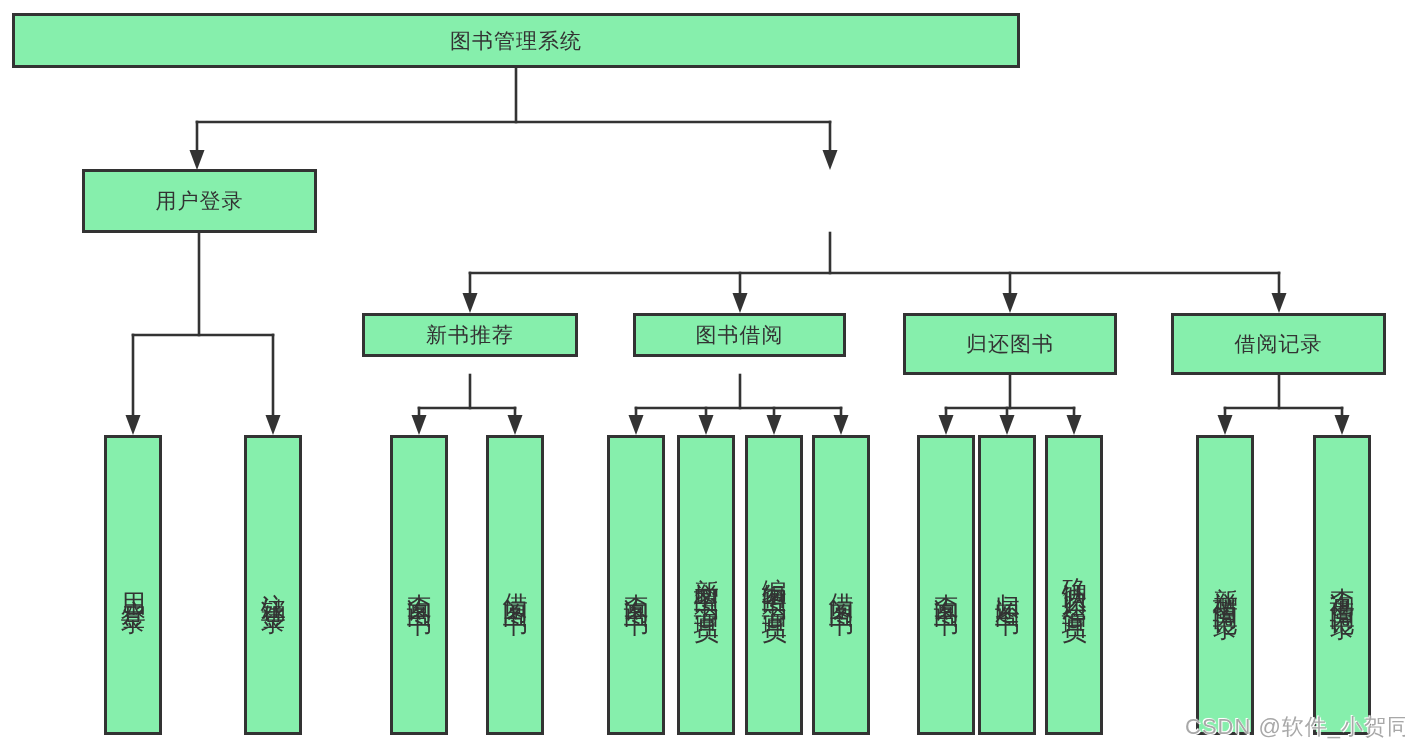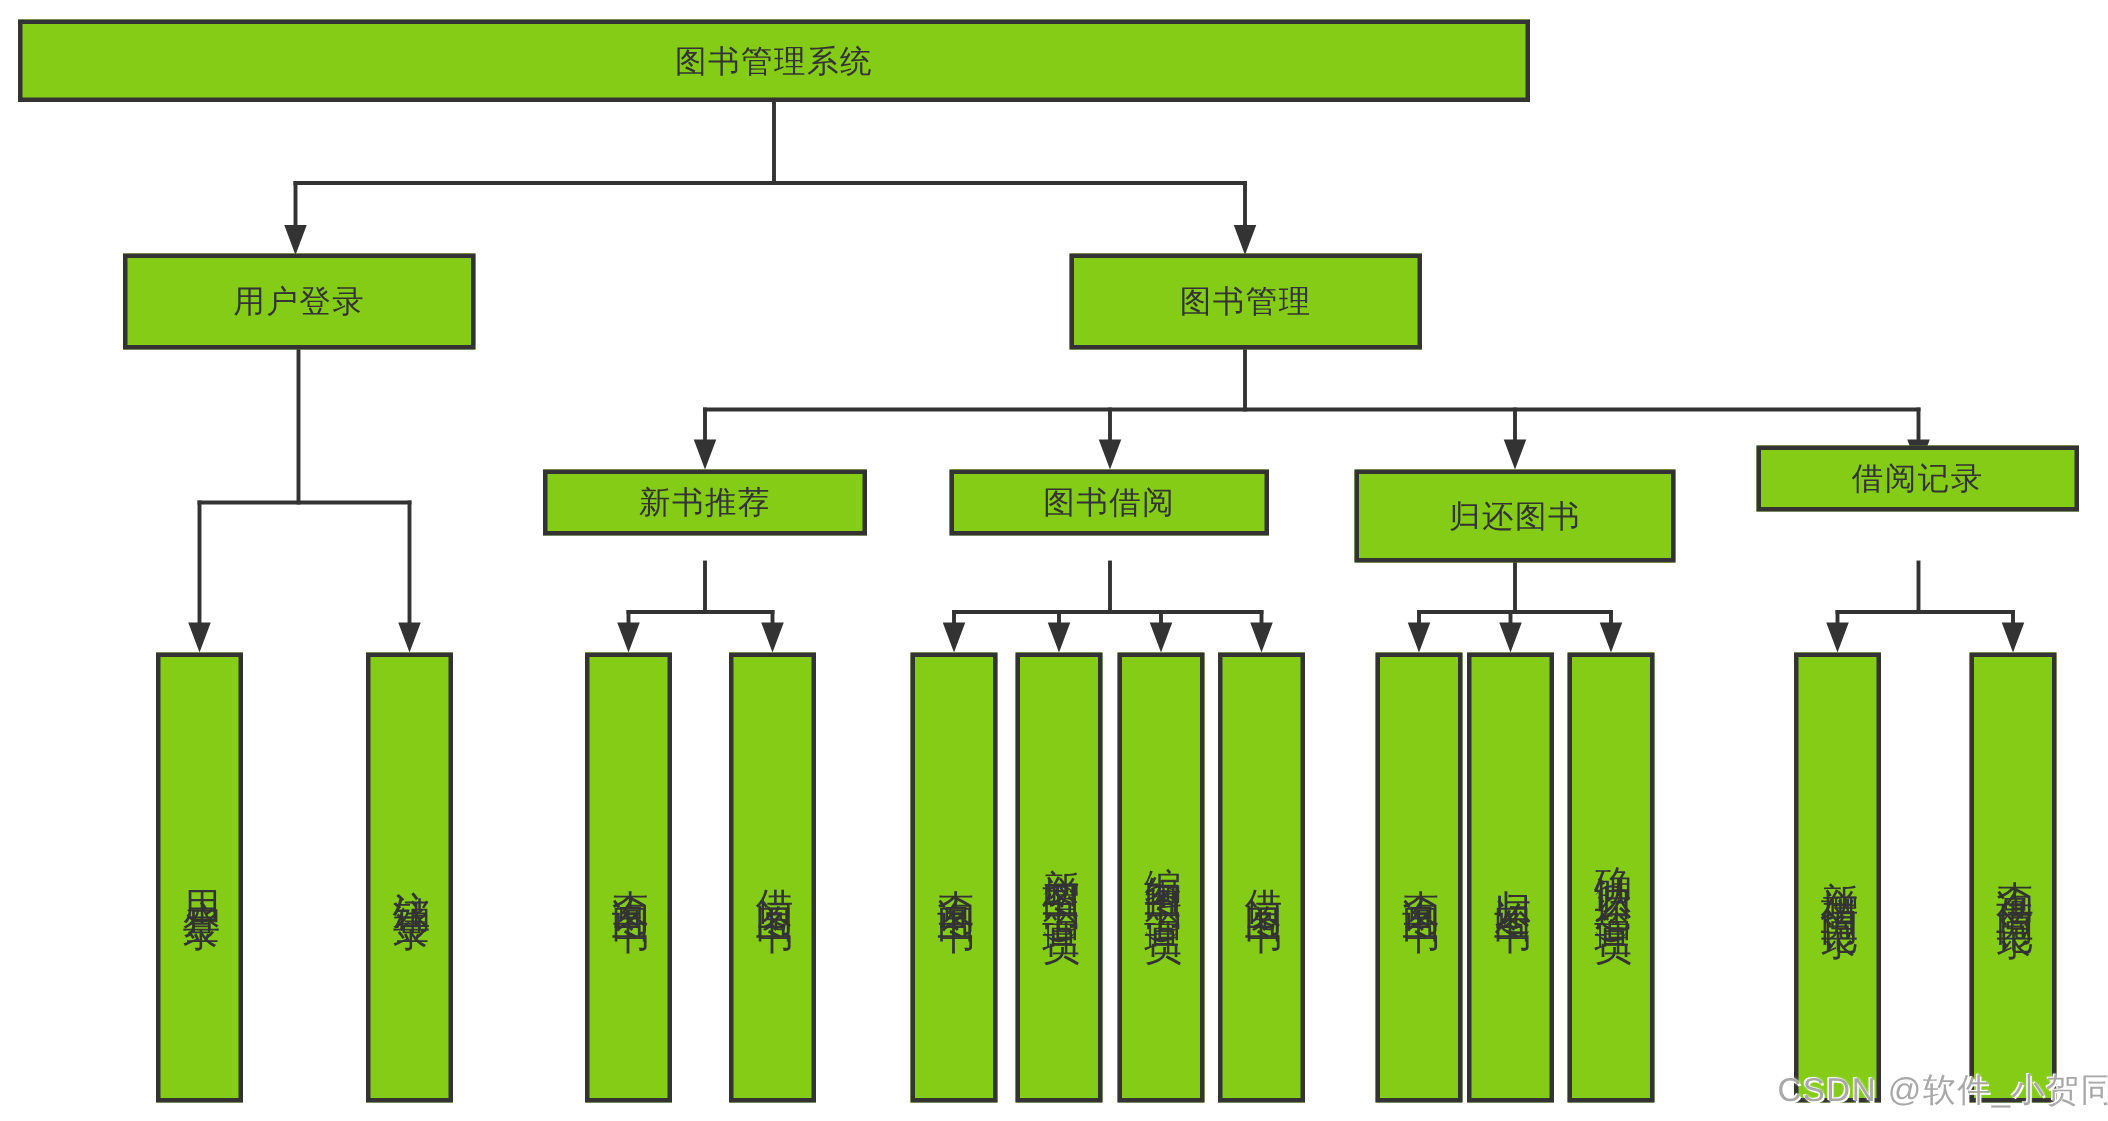--- a/index.html
+++ b/index.html
@@ -9,7 +9,7 @@
   }
   .connectors{position:absolute;left:0;top:0;z-index:0;}
   .node{
-    position:absolute;box-sizing:border-box;background:#84cc16;
+    position:absolute;box-sizing:border-box;background:#86efac;
     border:3px solid #333333;display:flex;align-items:center;justify-content:center;
     color:#333333;z-index:1;
   }

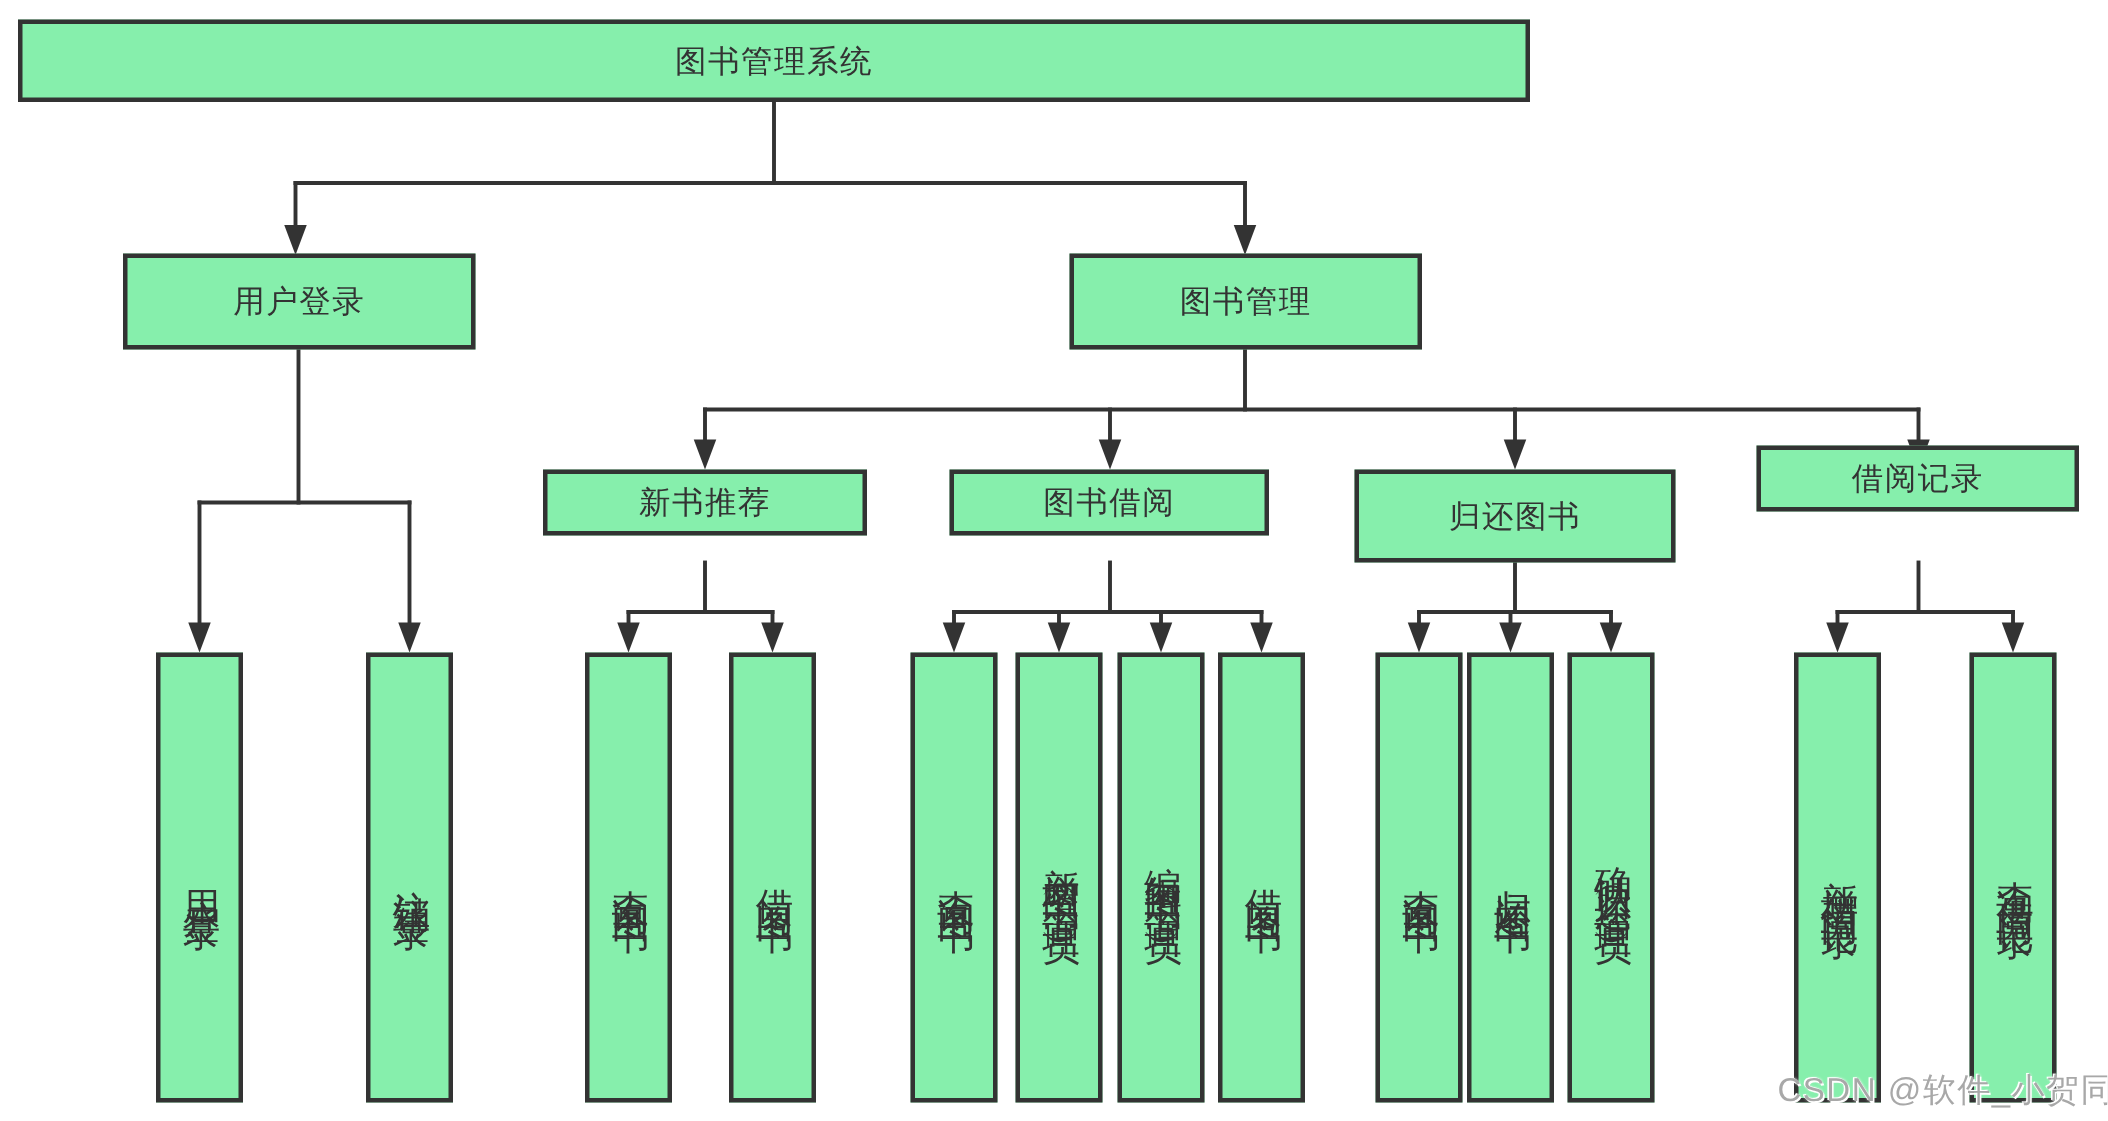--- a/index.html
+++ b/index.html
@@ -91,9 +91,6 @@
   <div class="node hbox" style="left:82px;top:169px;width:235px;height:64px">
     <span class="lbl">用户登录</span>
   </div>
-  <div class="node hbox" style="left:713px;top:169px;width:235px;height:64px">
-    <span class="lbl">图书管理</span>
-  </div>
 
   <div class="node hbox" style="left:362px;top:313px;width:216px;height:44px">
     <span class="lbl">新书推荐</span>

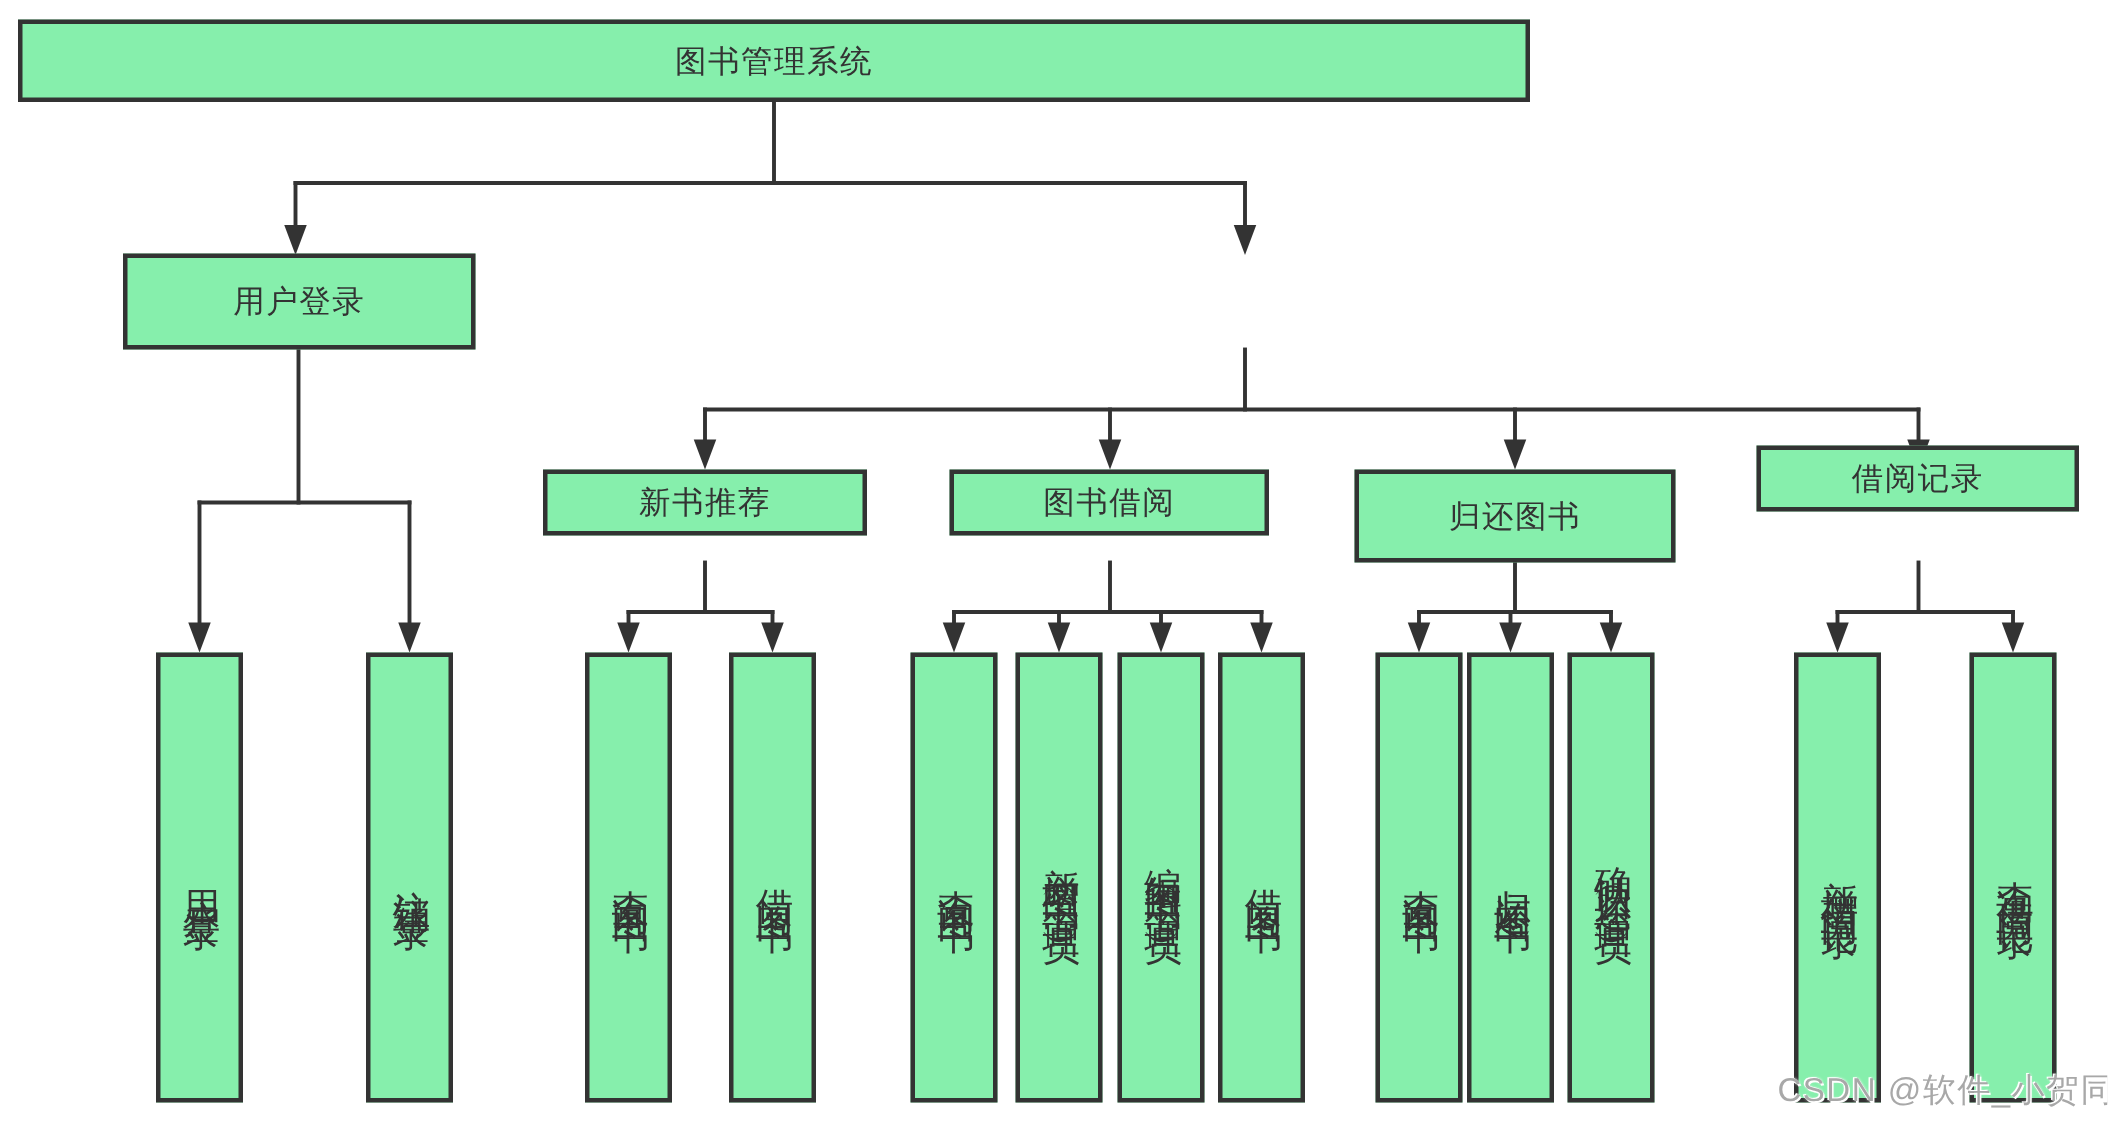--- a/index.html
+++ b/index.html
@@ -101,7 +101,7 @@
   <div class="node hbox" style="left:903px;top:313px;width:214px;height:62px">
     <span class="lbl">归还图书</span>
   </div>
-  <div class="node hbox" style="left:1171px;top:297px;width:215px;height:44px">
+  <div class="node hbox" style="left:1171px;top:313px;width:215px;height:62px">
     <span class="lbl">借阅记录</span>
   </div>
 

